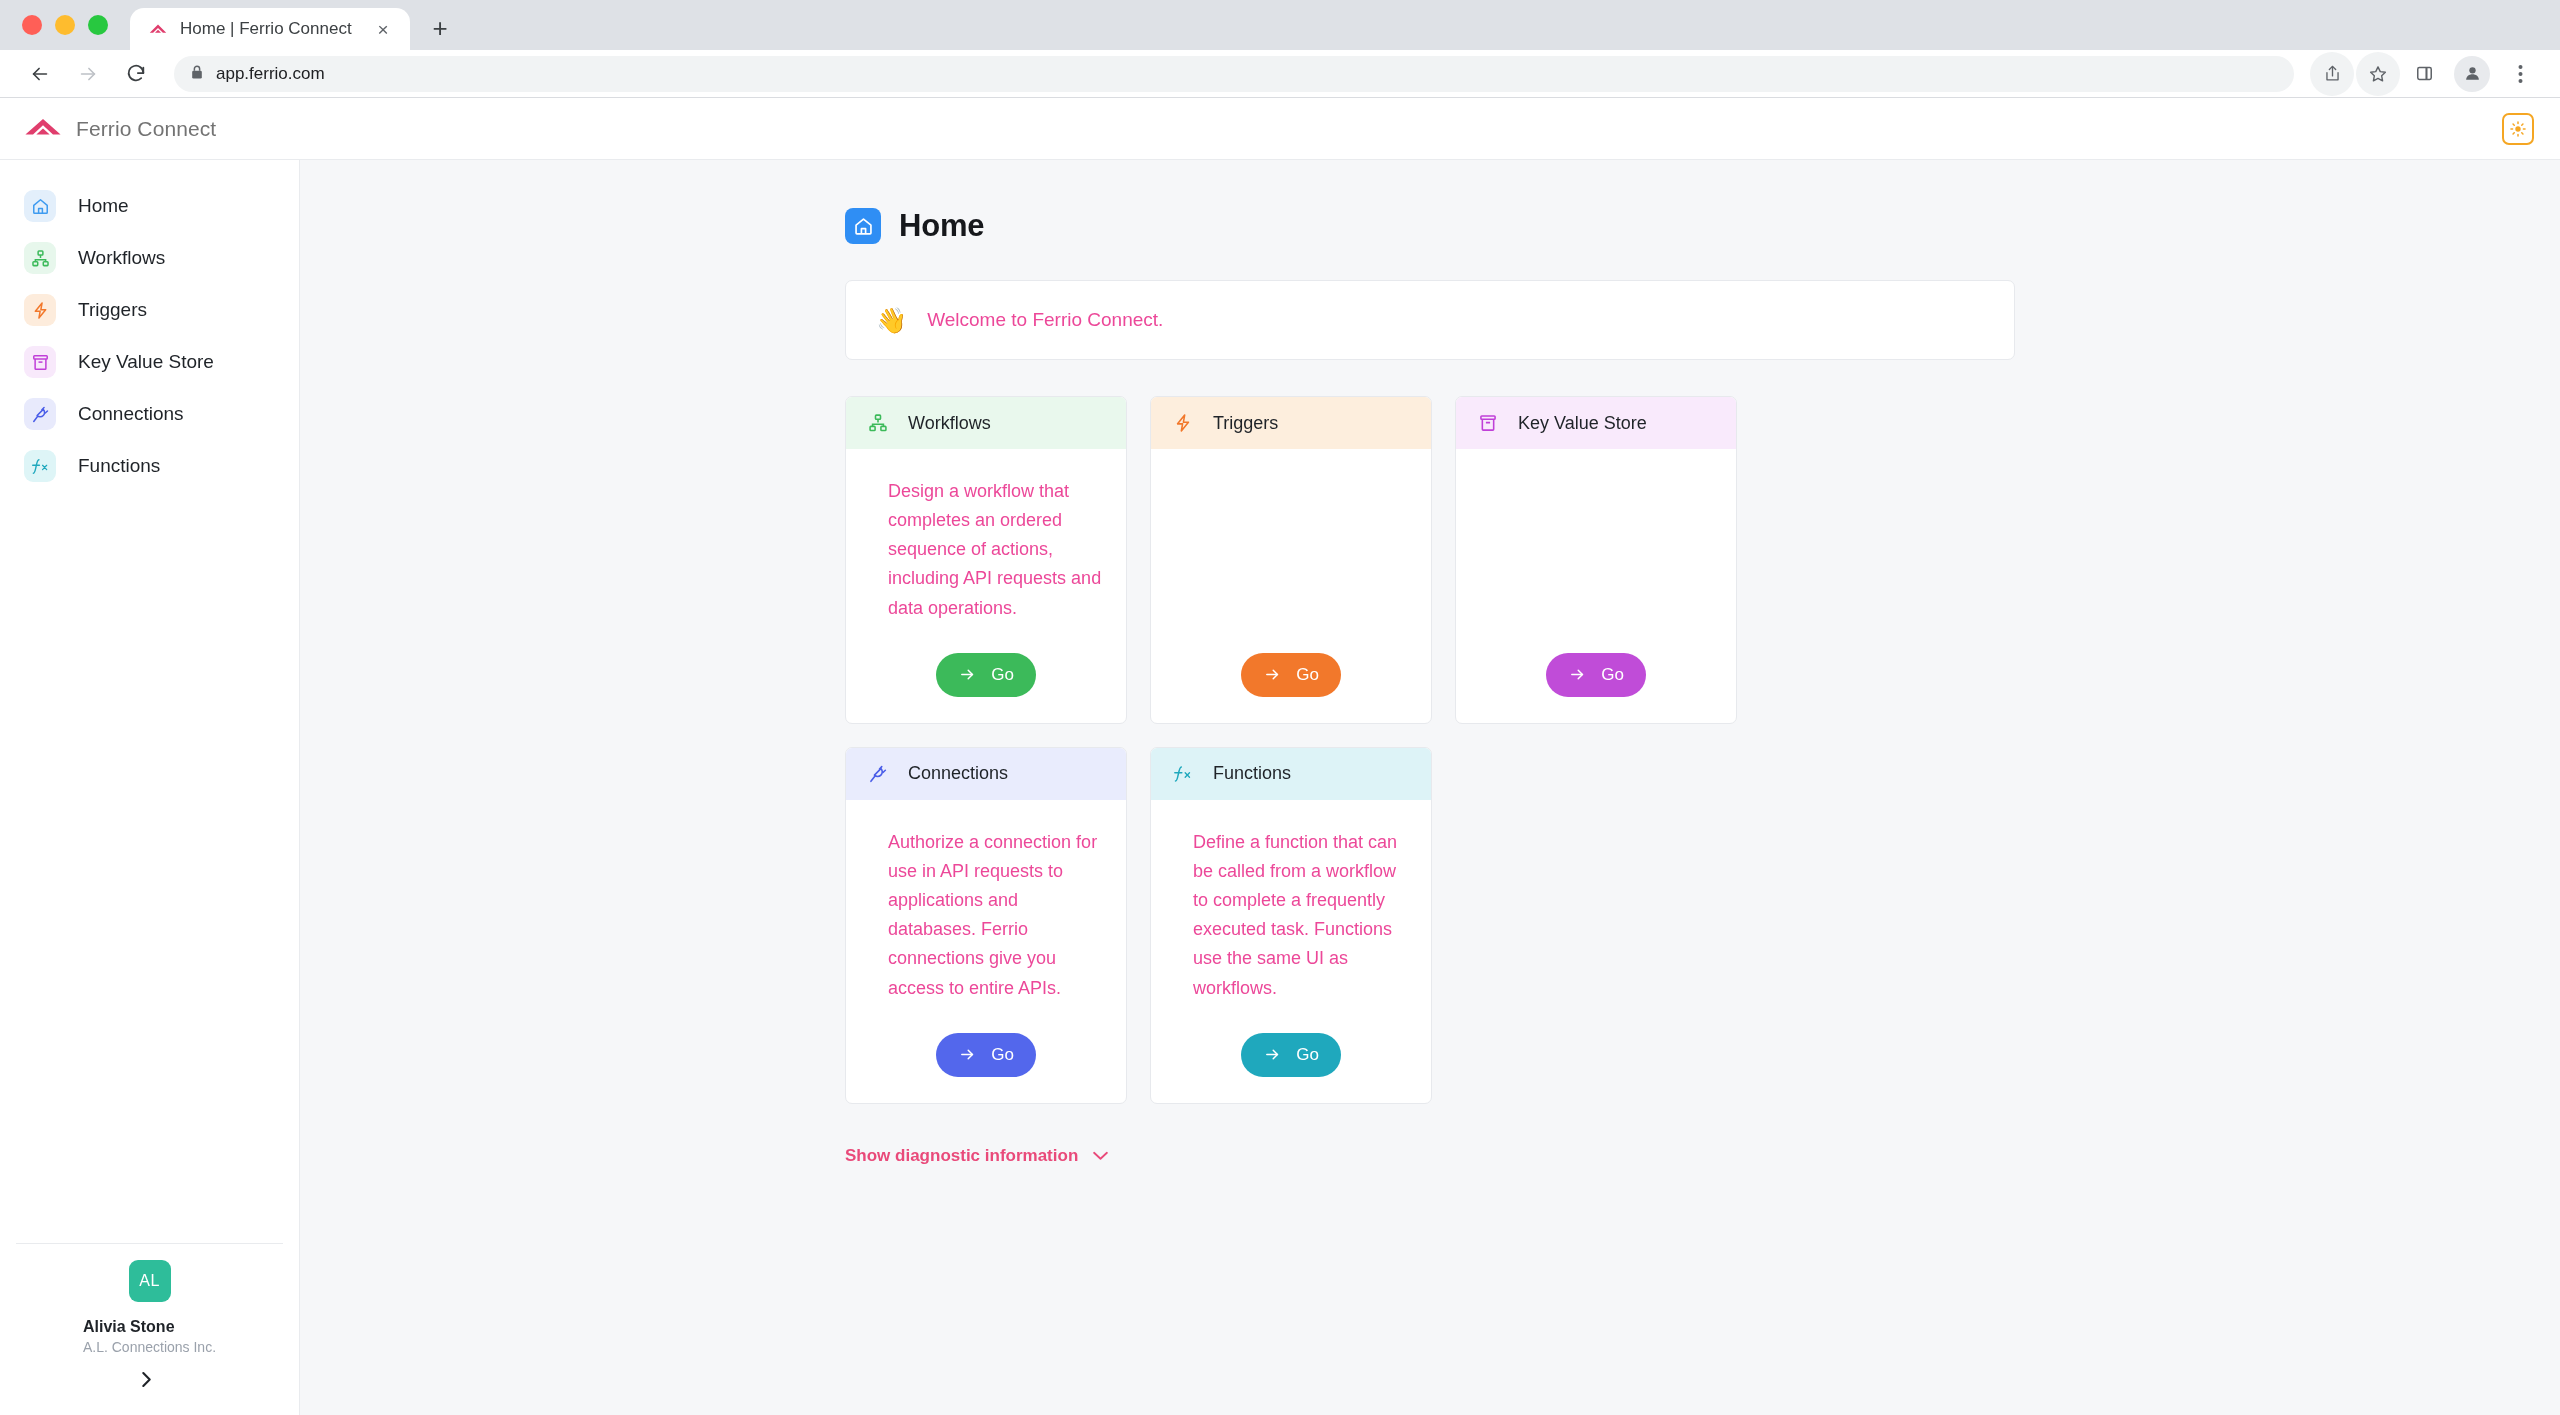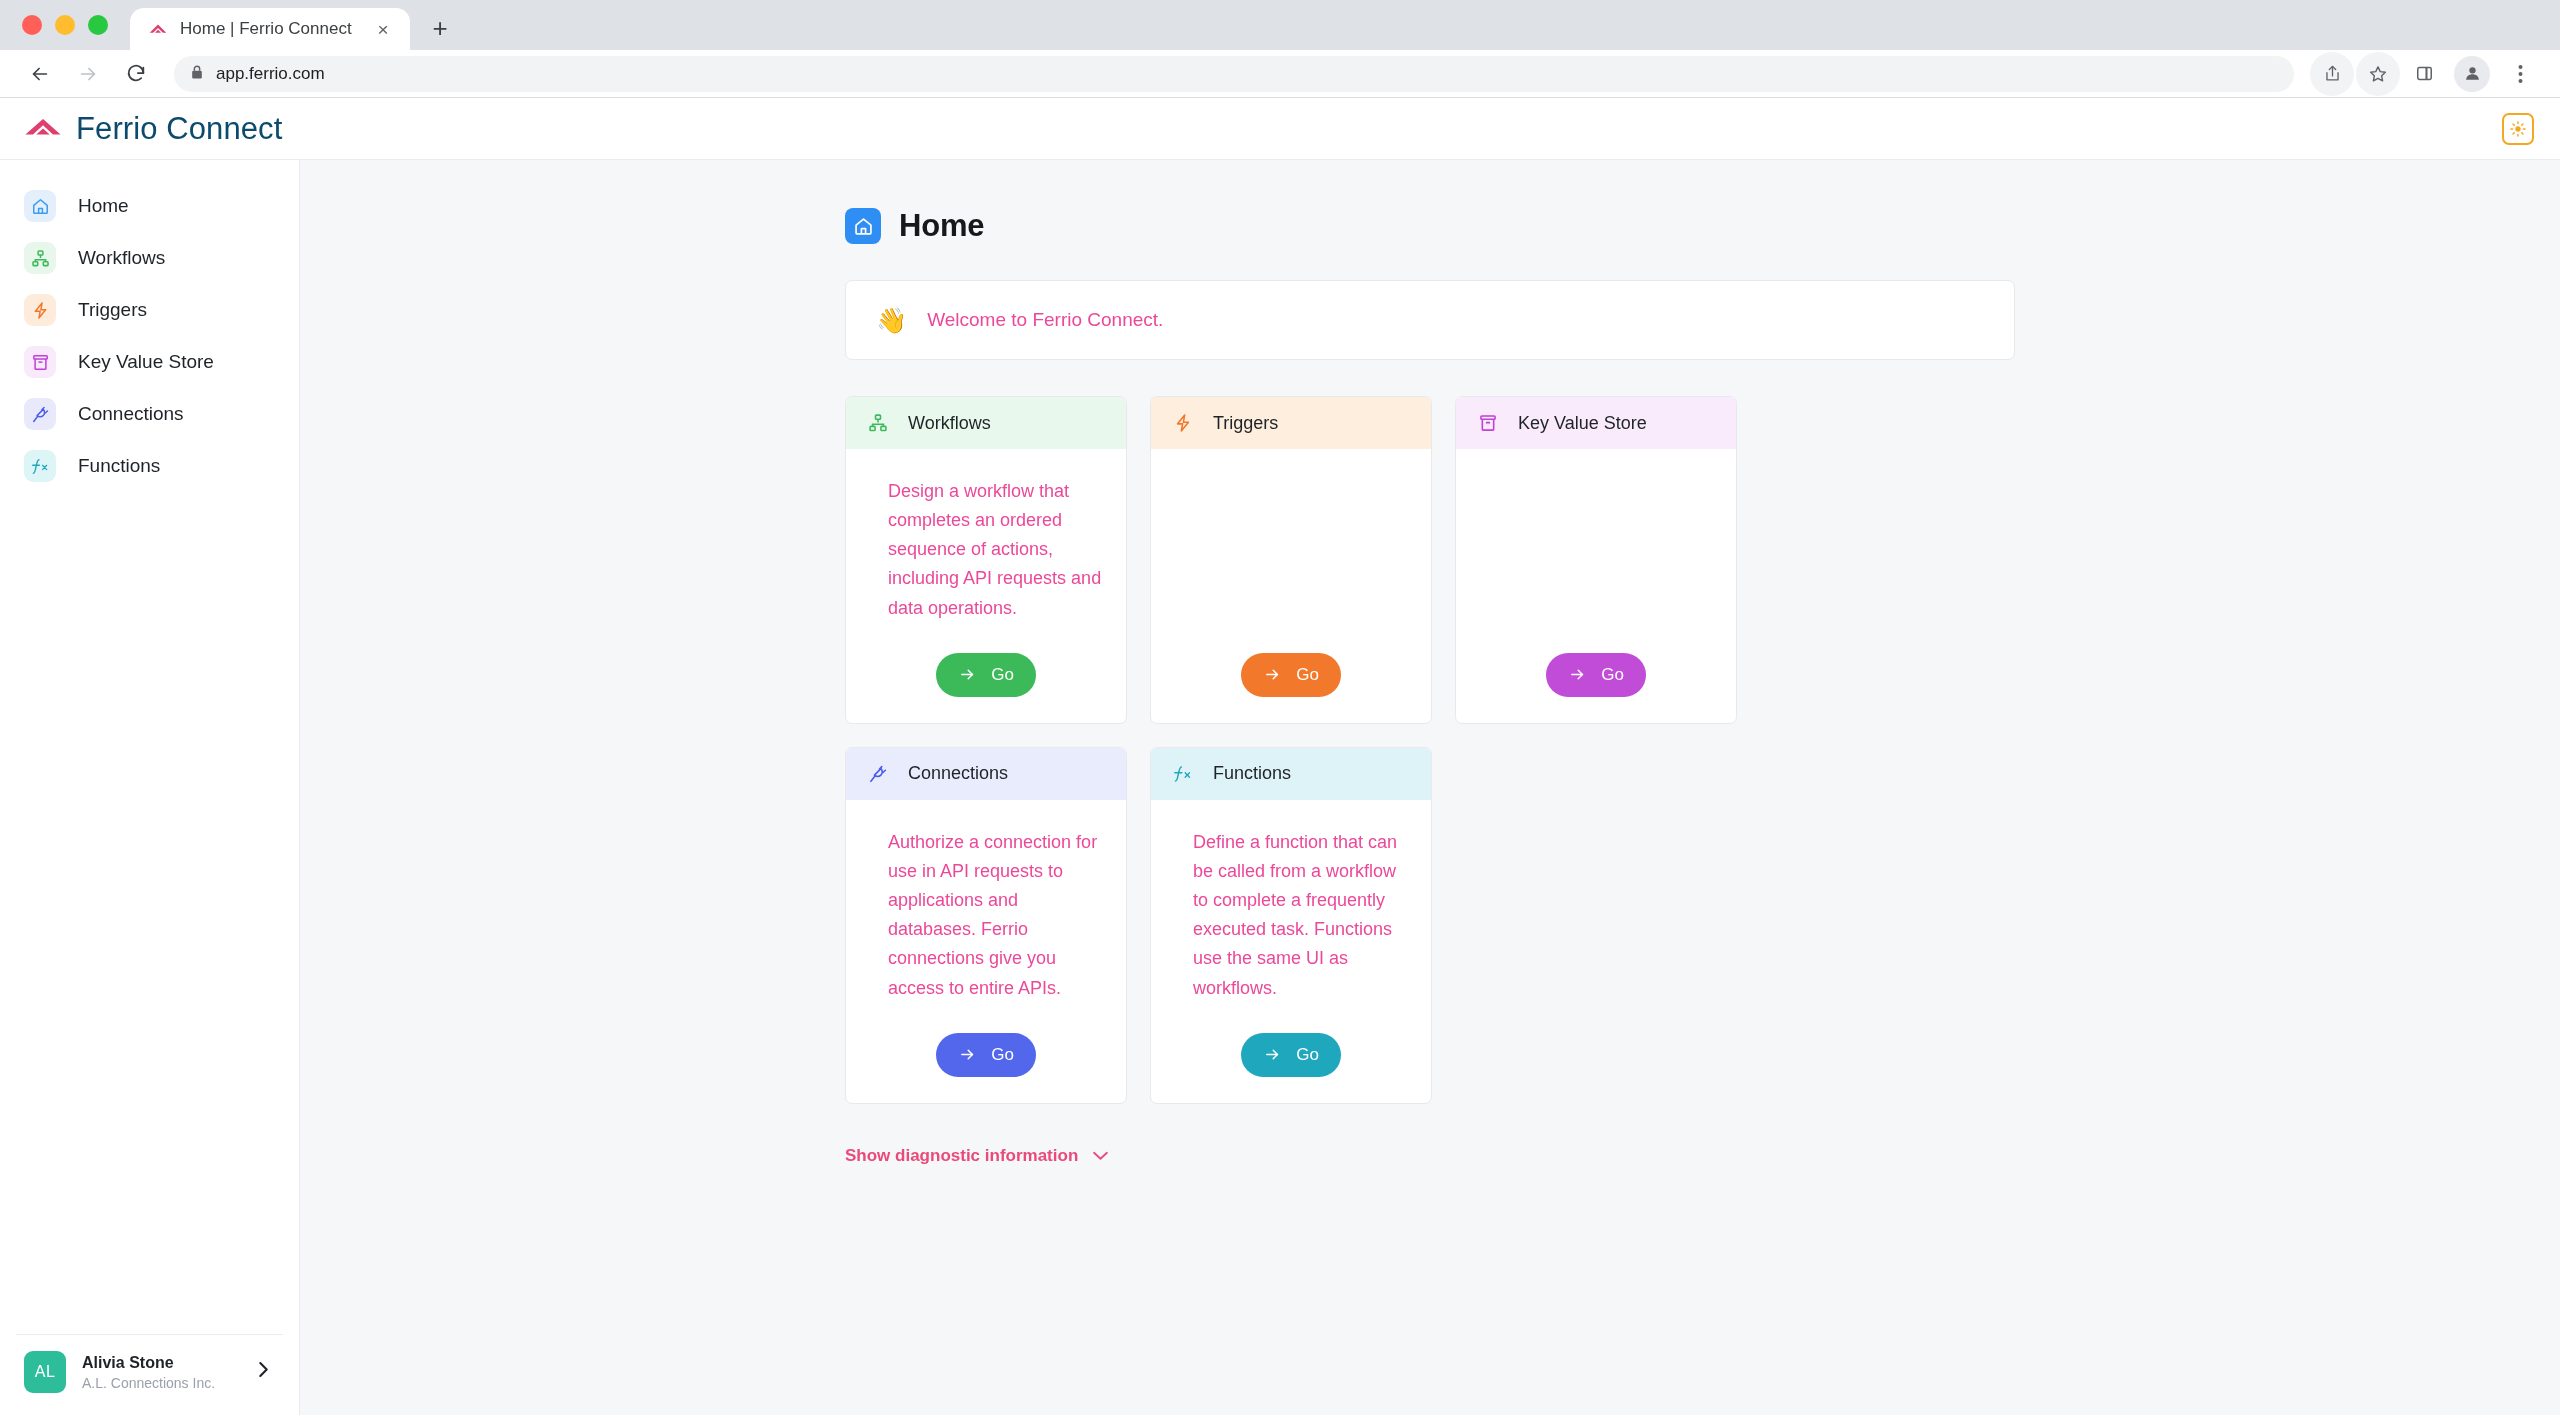--- a/index.html
+++ b/index.html
@@ -108,7 +108,7 @@
     flex: 0 0 62px;
   }
   .brand { display: flex; align-items: center; gap: 14px; }
-  .brand-name { font-size: 31px; color: #0c4a6e; font-weight: 400; letter-spacing: .1px; }
+  .brand-name { font-size: 21px; color: #737373; font-weight: 400; letter-spacing: .1px; }
   .header-spacer { flex: 1; }
   .theme-toggle {
     width: 32px; height: 32px;

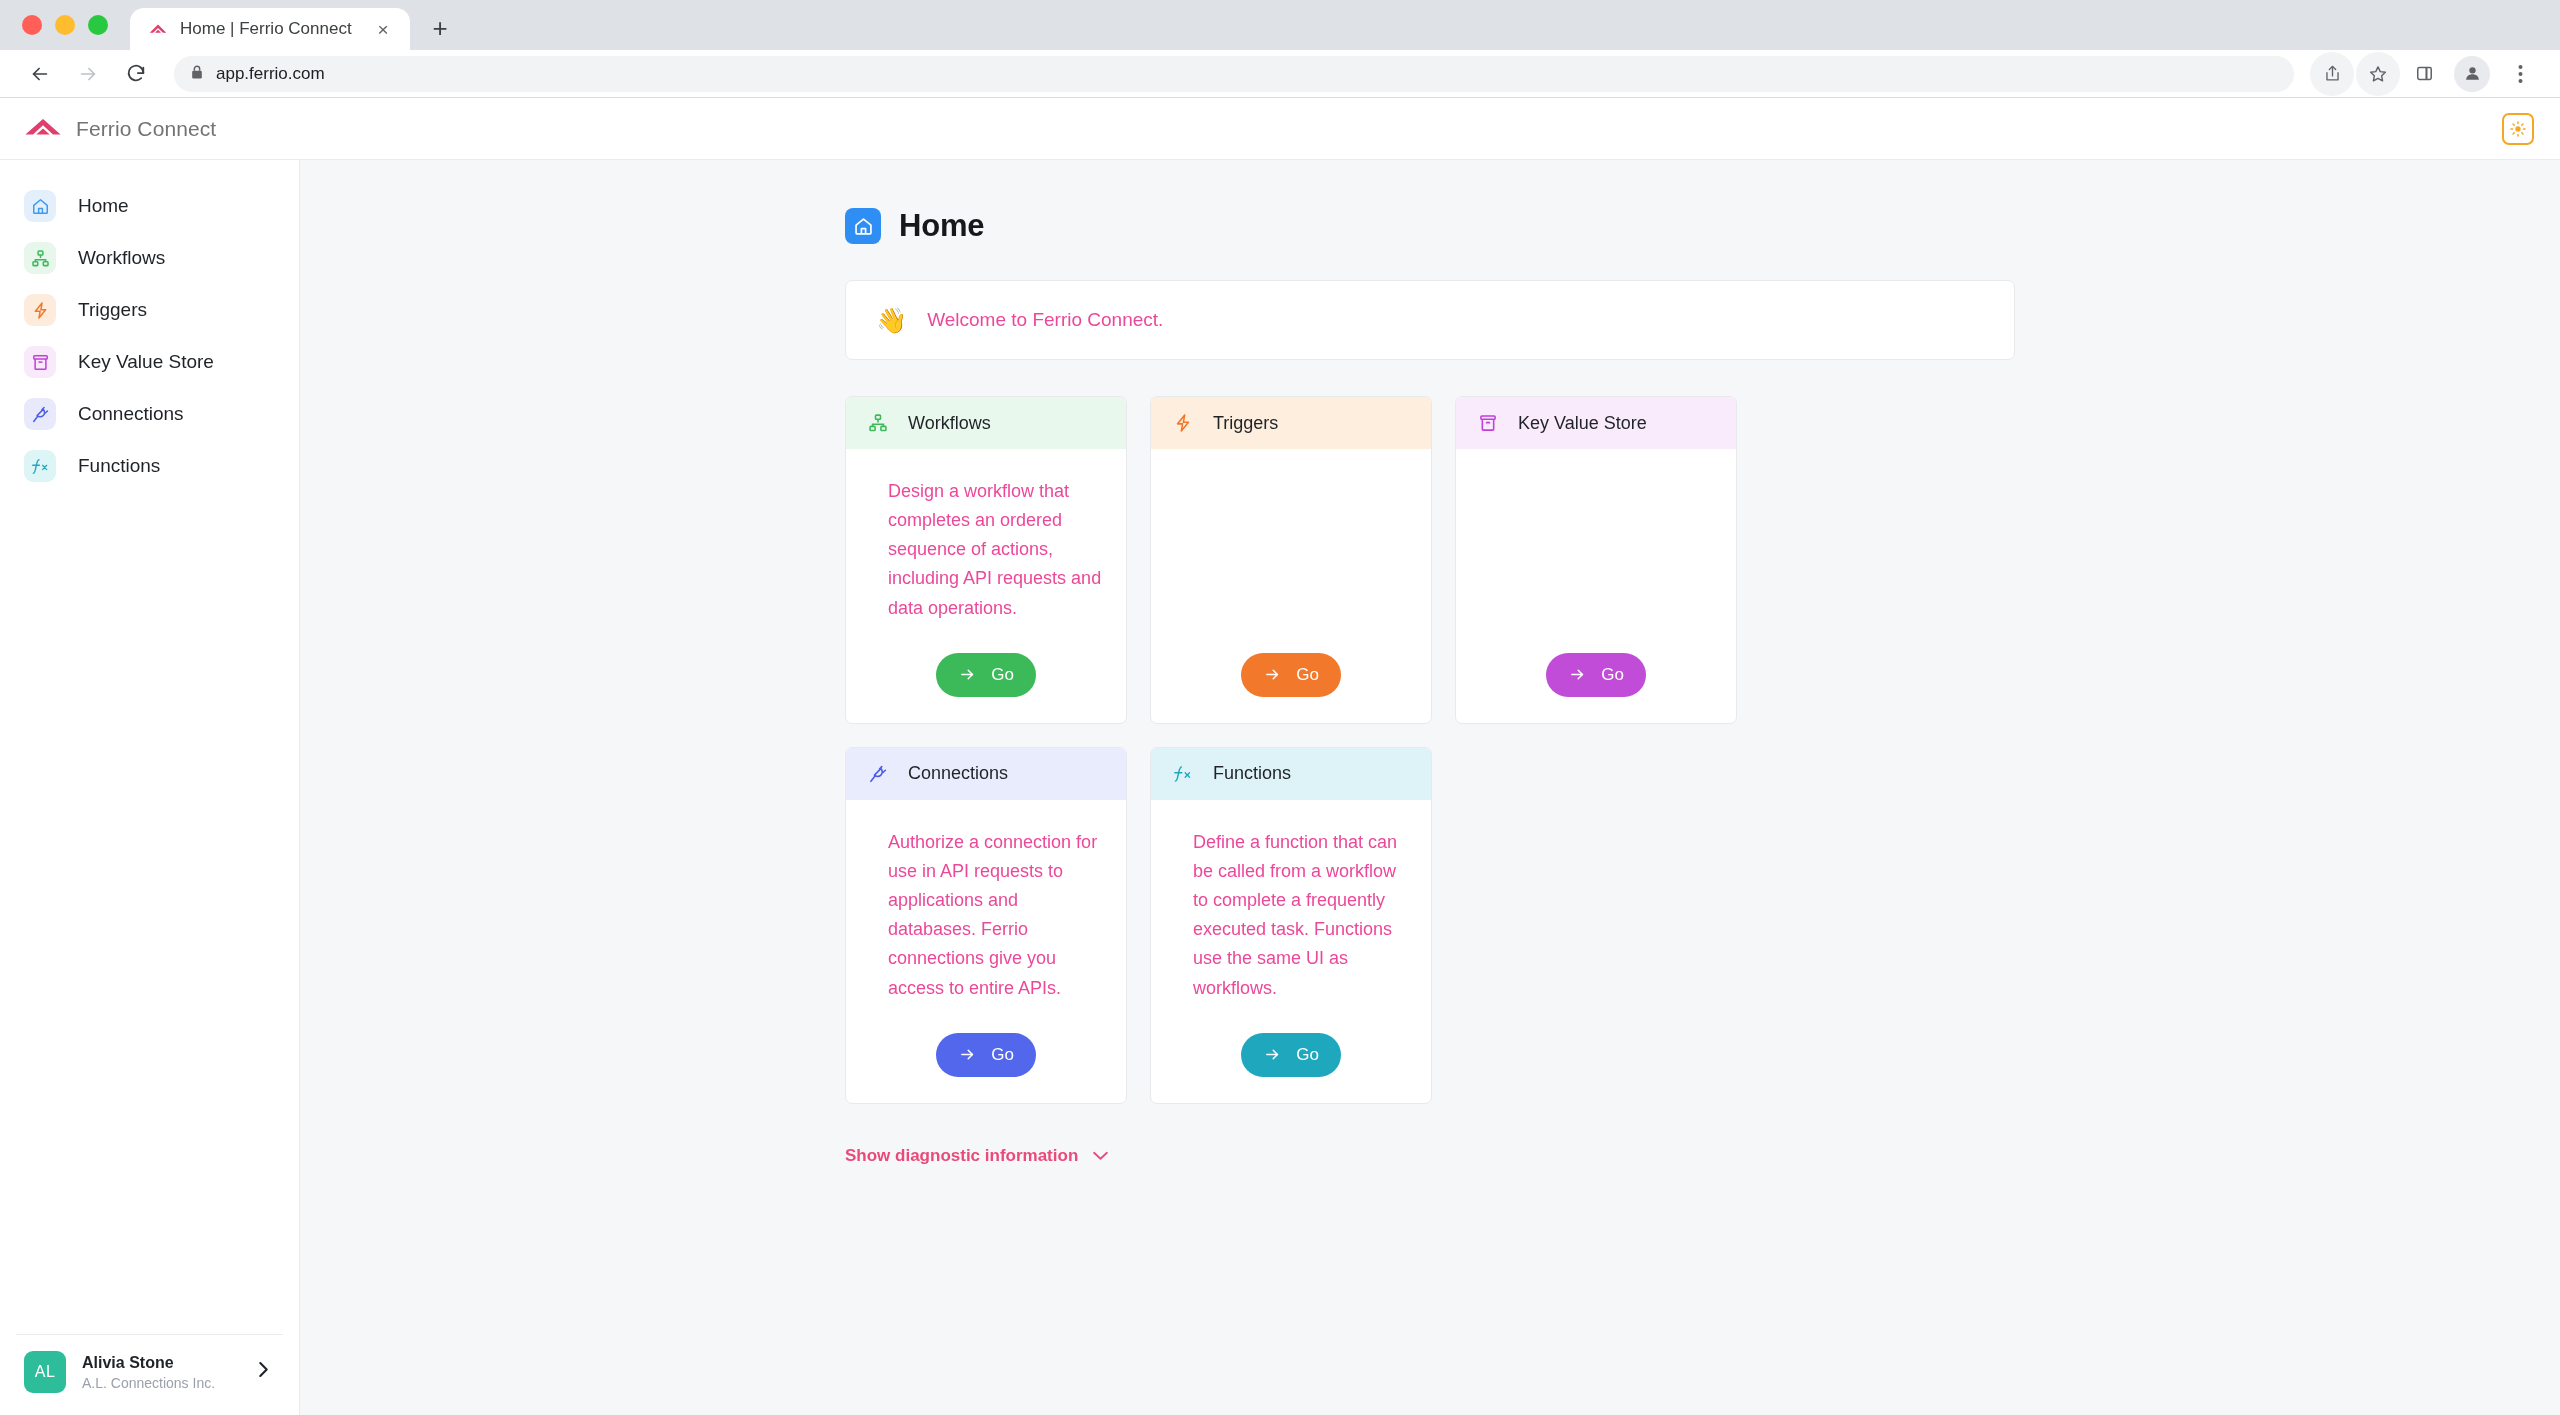--- a/index.html
+++ b/index.html
@@ -144,7 +144,7 @@
     border-top: 1px solid #e9ebee;
     margin: 0 16px;
     padding: 16px 8px 22px 8px;
-    display: flex; align-items: center; gap: 16px;
+    display: flex; align-items: center; gap: 16px; flex-direction: column;
   }
   .user-avatar {
     width: 42px; height: 42px; border-radius: 9px;

